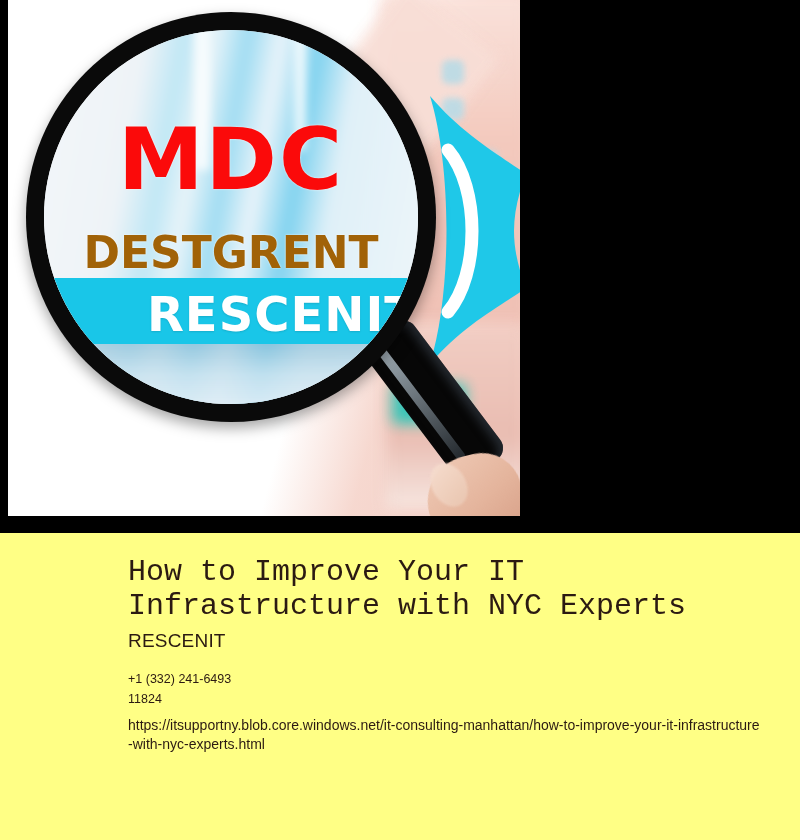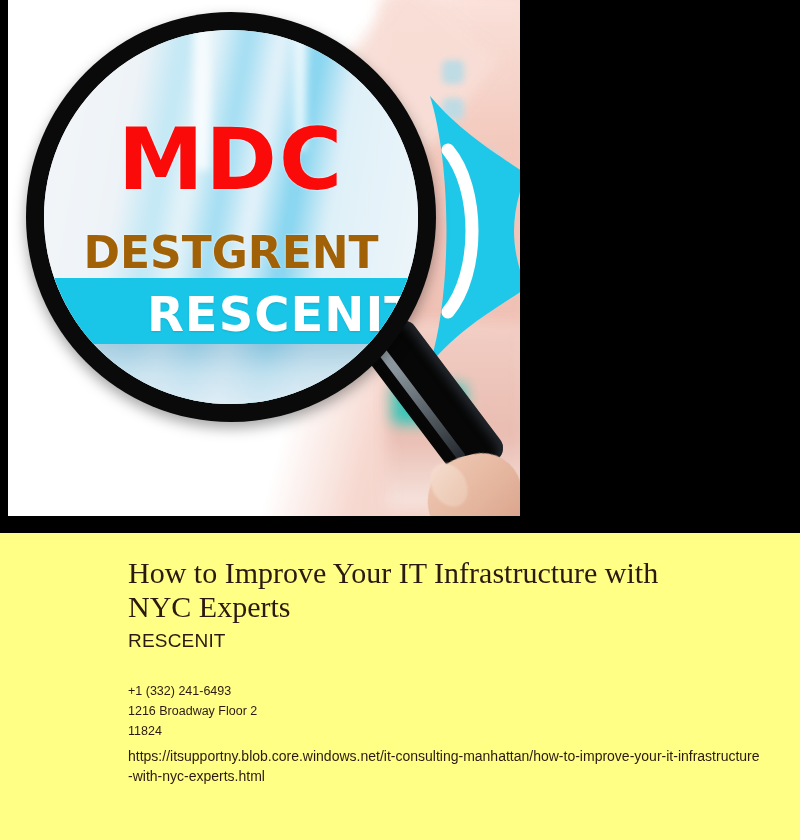--- a/index.html
+++ b/index.html
@@ -247,7 +247,7 @@
     right: 40px;
   }
   .headline {
-    font-family: Liberation Serif, serif;
+    font-family: Liberation Mono, monospace;
     font-weight: 400;
     font-size: 30px;
     line-height: 1.12;

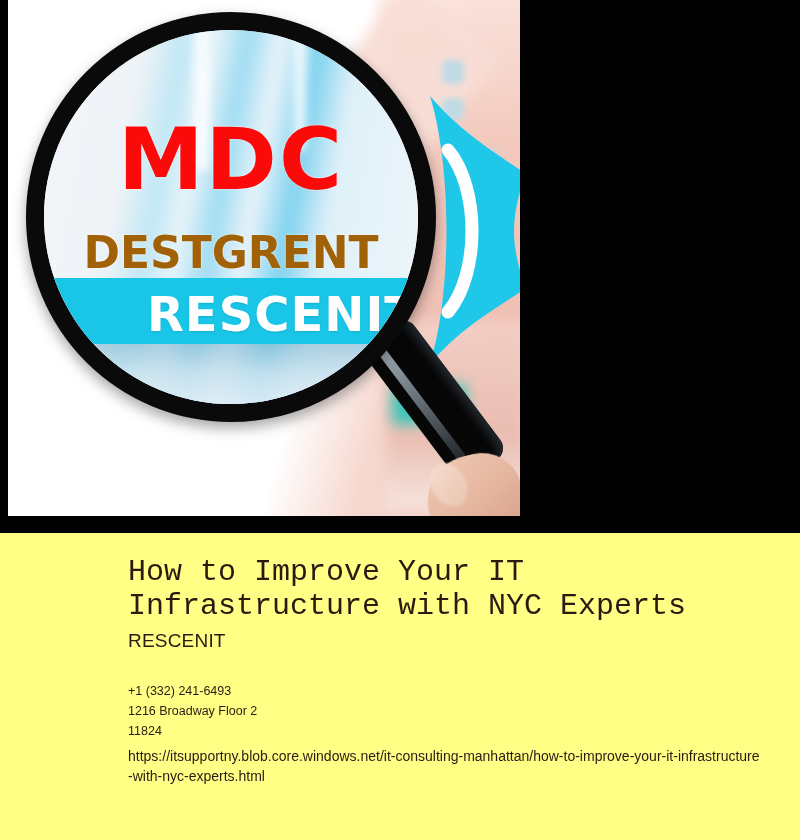--- a/index.html
+++ b/index.html
@@ -264,7 +264,7 @@
     letter-spacing: .2px;
   }
   .contact {
-    margin-top: 30px;
+    margin-top: 18px;
   }
   .contact-line {
     font-family: "Liberation Sans", sans-serif;

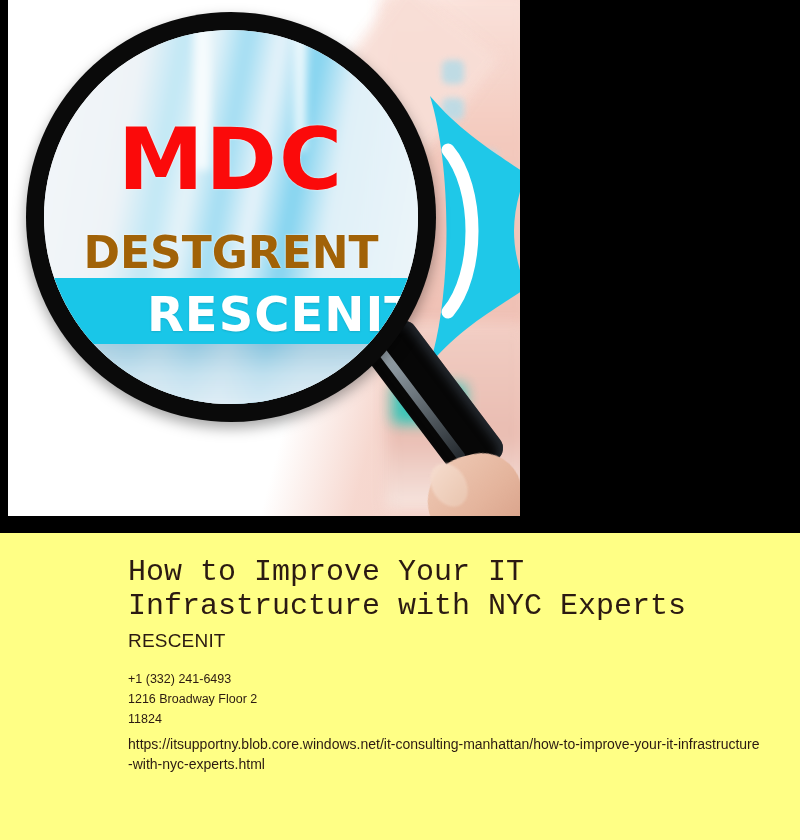--- a/index.html
+++ b/index.html
@@ -340,7 +340,6 @@
 
       <div class="contact">
         <div class="contact-line">+1 (332) 241-6493</div>
-        <div class="contact-line">1216 Broadway Floor 2</div>
         <div class="contact-line">11824</div>
       </div>
 

